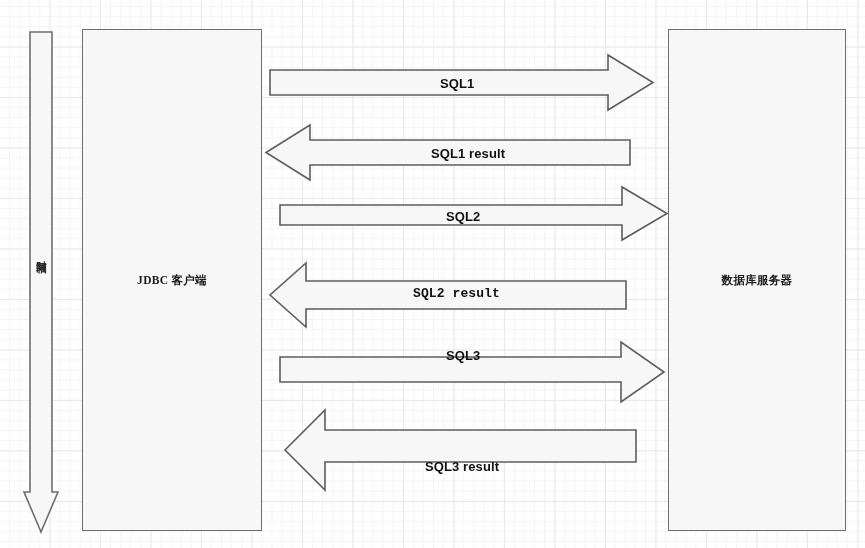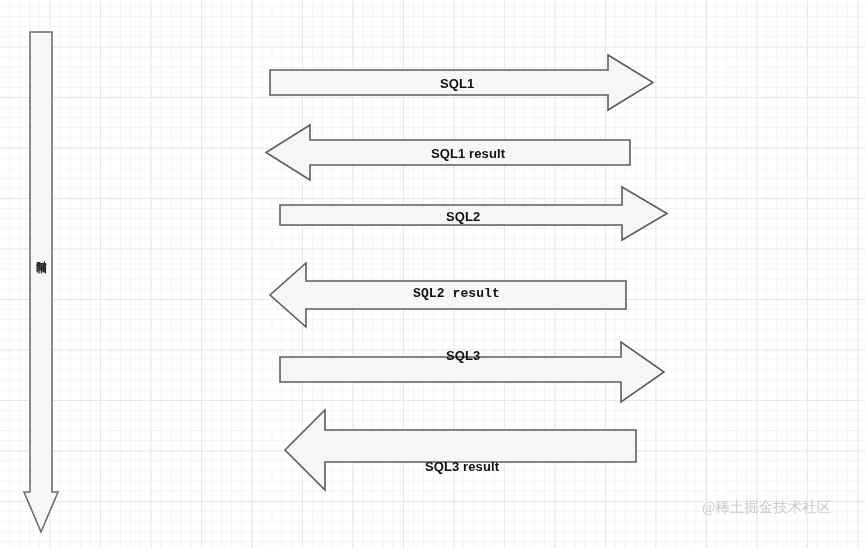--- a/index.html
+++ b/index.html
@@ -106,6 +106,9 @@
     <polygon points="636,430 325,430 325,410 285,450 325,490 325,462 636,462" fill="#f7f7f7" stroke="#5d5d5d" stroke-width="1.6" stroke-linejoin="miter"></polygon>
   </svg>
 
+  <div class="lifeline-box" style="left:82px; top:29px; width:180px; height:502px;">
+    <span class="lifeline-label">JDBC 客户端</span>
+  </div>
 
 
   <div class="axis-label" style="left:34px; top:252px;">时间轴</div>

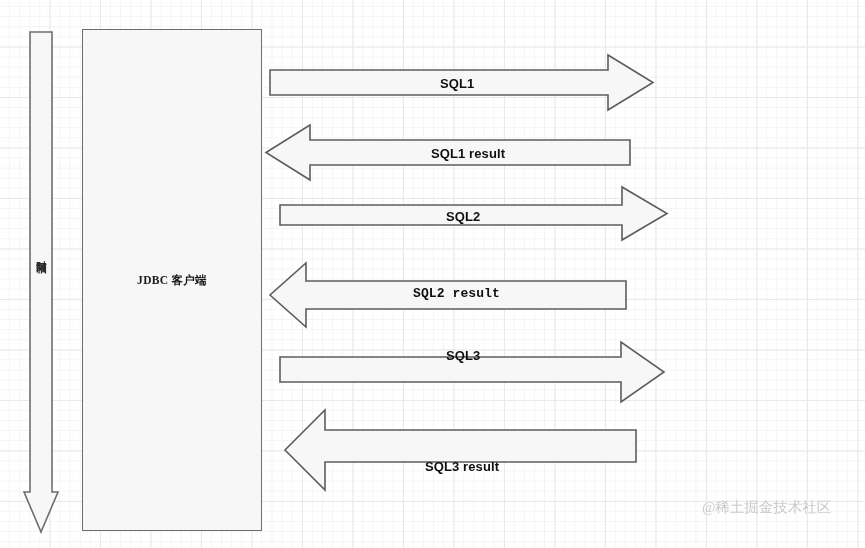--- a/index.html
+++ b/index.html
@@ -110,6 +110,9 @@
     <span class="lifeline-label">JDBC 客户端</span>
   </div>
 
+  <div class="lifeline-box" style="left:668px; top:29px; width:178px; height:502px;">
+    <span class="lifeline-label">数据库服务器</span>
+  </div>
 
   <div class="axis-label" style="left:34px; top:252px;">时间轴</div>
 

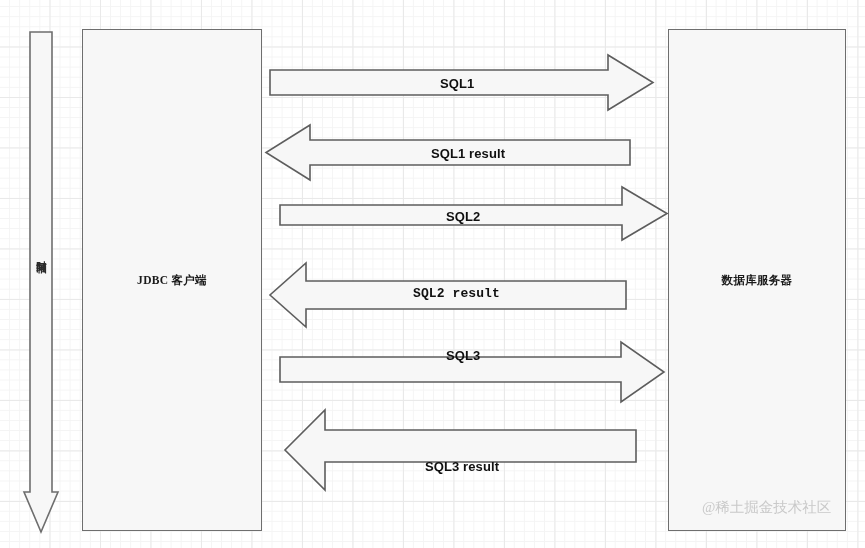--- a/index.html
+++ b/index.html
@@ -128,7 +128,6 @@
 
   <div class="arrow-label" style="left:425px; top:459px;">SQL3 result</div>
 
-  <div class="watermark" style="left:702px; top:498px;">@稀土掘金技术社区</div>
 
 </div>
 

